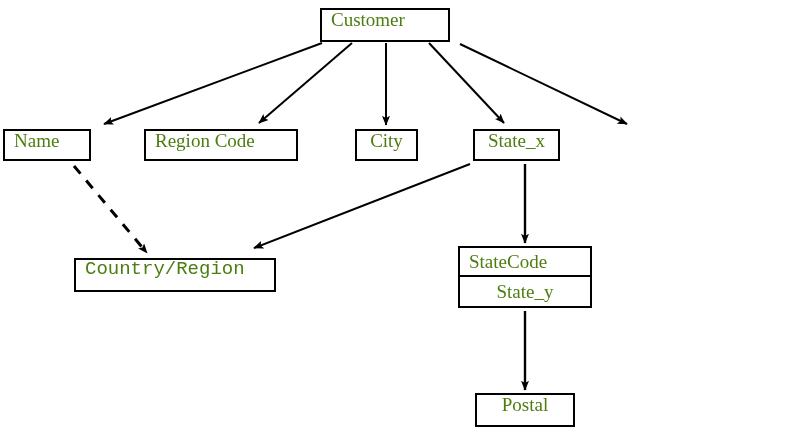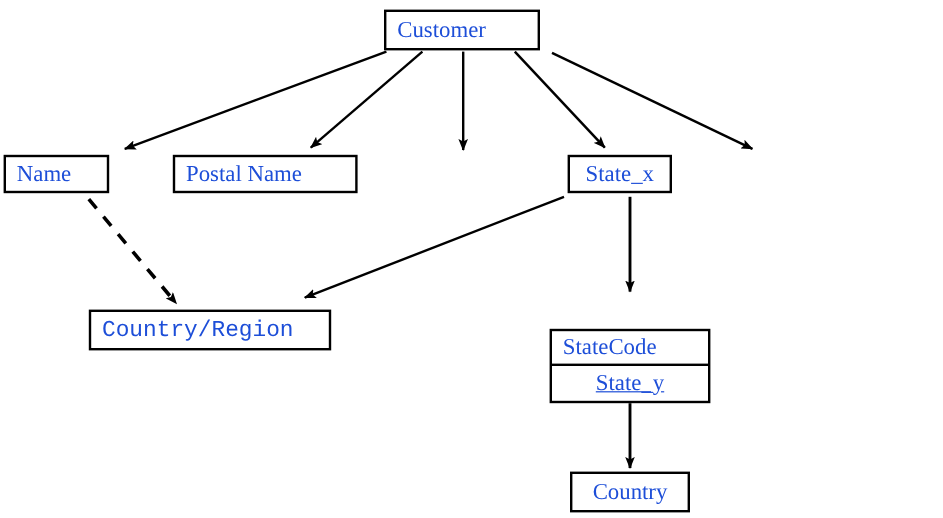--- a/index.html
+++ b/index.html
@@ -27,12 +27,11 @@
     box-sizing: border-box;
     border: 2px solid #000000;
     background: #ffffff;
-    color: #1d4ed8;
+    color: #4d7c0f;
     font-size: 19px;
     line-height: 1;
     white-space: nowrap;
     display: flex;
-    align-items: center;
     justify-content: center;
     z-index: 2;
   }

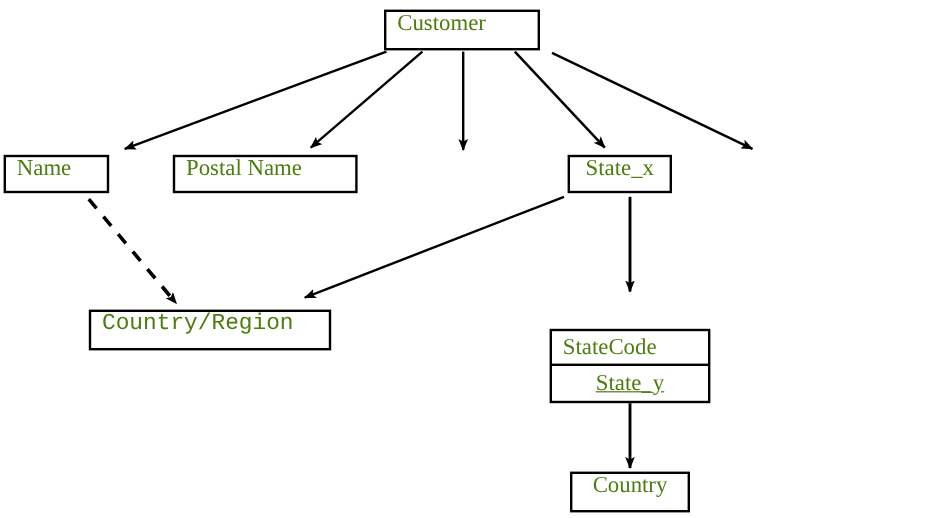--- a/index.html
+++ b/index.html
@@ -97,7 +97,7 @@
   </div>
 
   <div class="node left-text" style="left:144px; top:129px; width:154px; height:32px;">
-    <span>Postal Name</span>
+    <span>Region Code</span>
   </div>
 
 

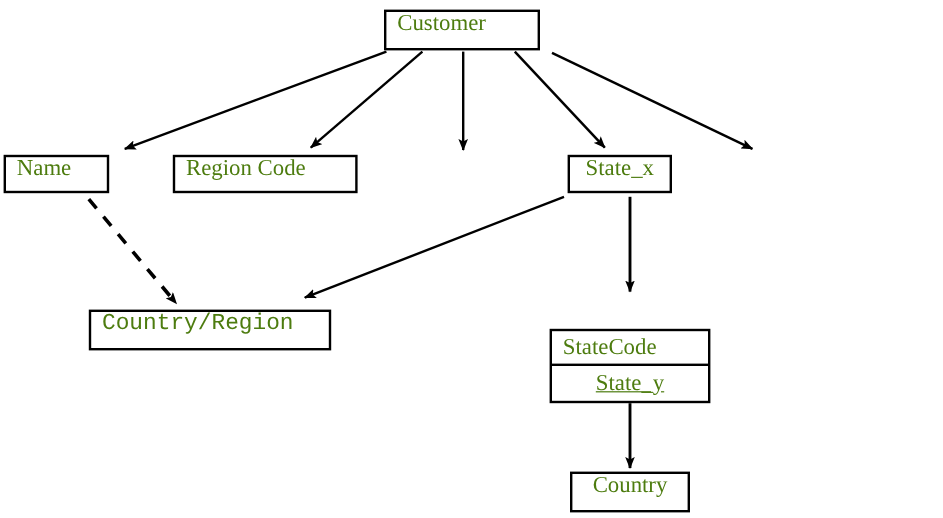--- a/index.html
+++ b/index.html
@@ -100,6 +100,9 @@
     <span>Region Code</span>
   </div>
 
+  <div class="node" style="left:355px; top:129px; width:63px; height:32px;">
+    <span>City</span>
+  </div>
 
   <div class="node" style="left:473px; top:129px; width:87px; height:32px;">
     <span>State_x</span>

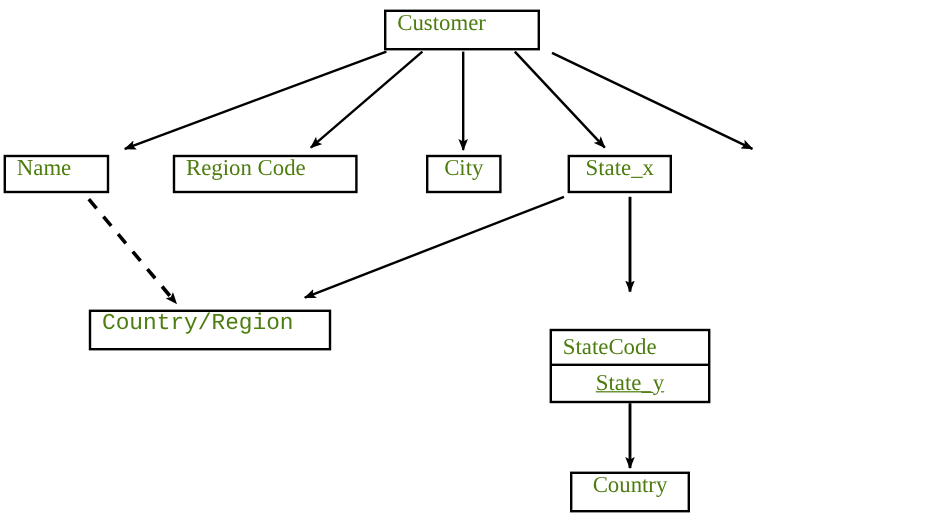--- a/index.html
+++ b/index.html
@@ -113,7 +113,7 @@
     <span>Country/Region</span>
   </div>
 
-  <div class="node stacked" style="left:458px; top:246px; width:134px; height:62px;margin-top:28px;">
+  <div class="node stacked" style="left:458px; top:246px; width:134px; height:62px;">
     <div class="cell cell-top">
       <span>StateCode</span>
     </div>

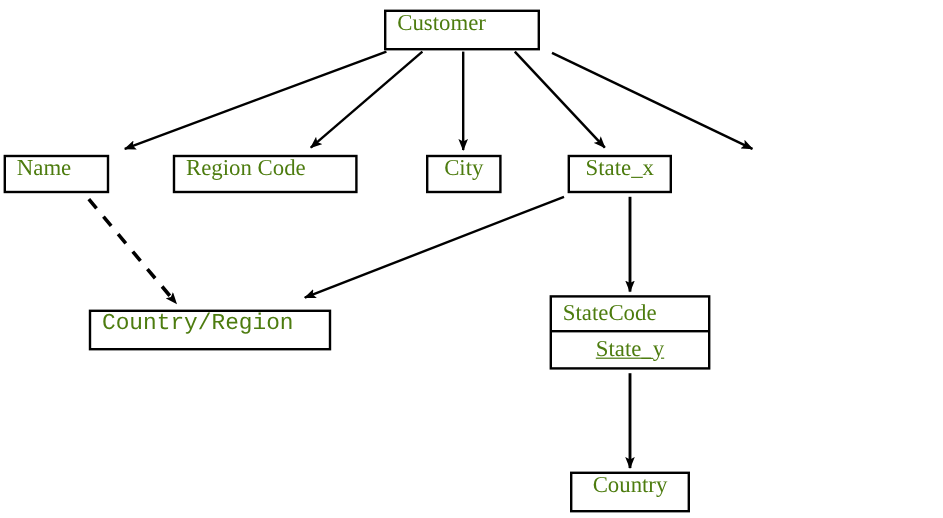--- a/index.html
+++ b/index.html
@@ -58,7 +58,6 @@
   }
   .cell-bottom {
     justify-content: center;
-    text-decoration: underline;
   }
 </style>
 </head>

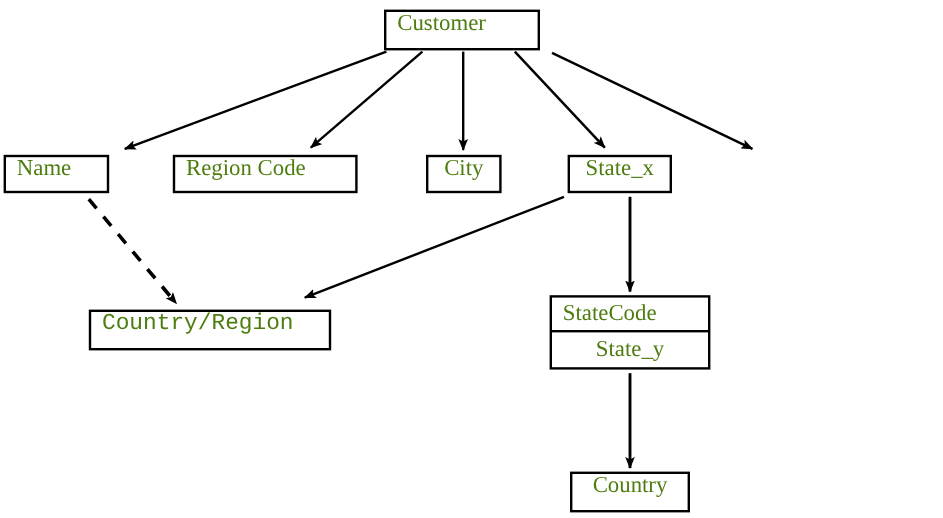--- a/index.html
+++ b/index.html
@@ -122,7 +122,7 @@
   </div>
 
   <div class="node" style="left:475px; top:393px; width:100px; height:34px;">
-    <span>Country</span>
+    <span>Postal</span>
   </div>
 
 </div>

